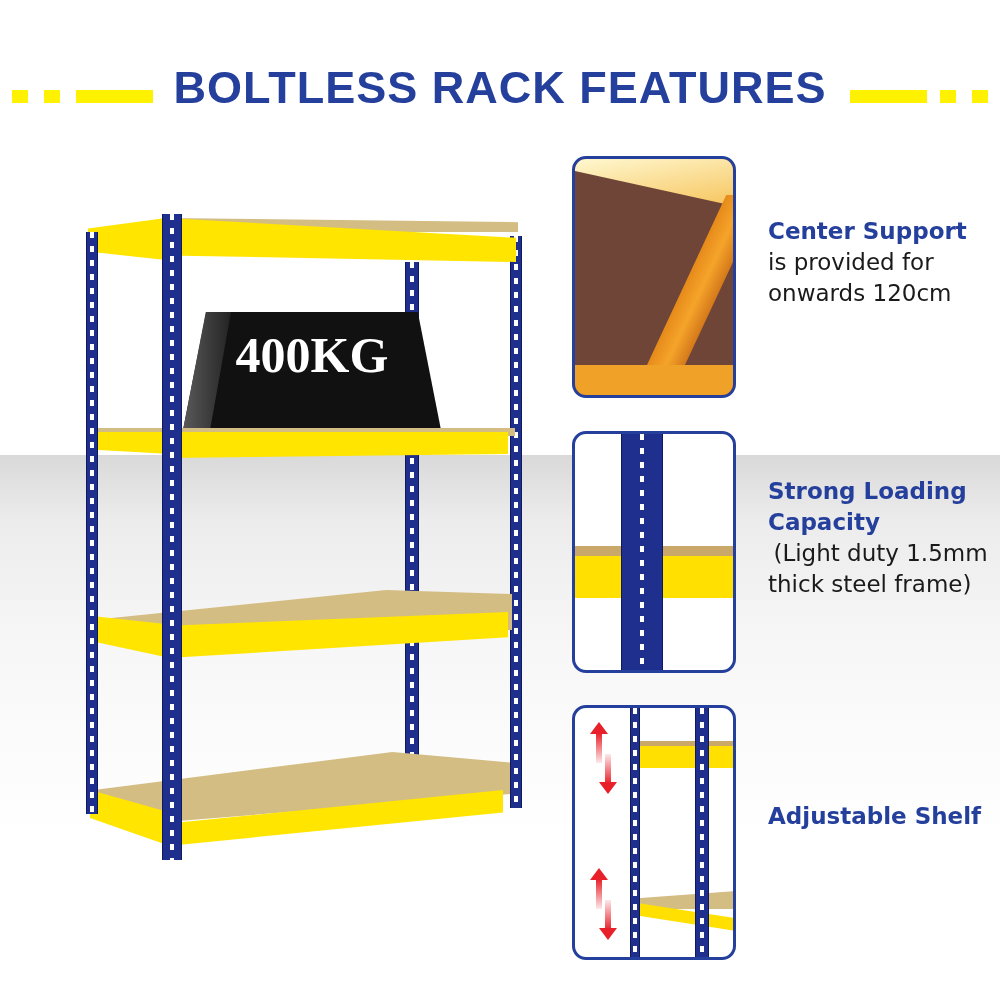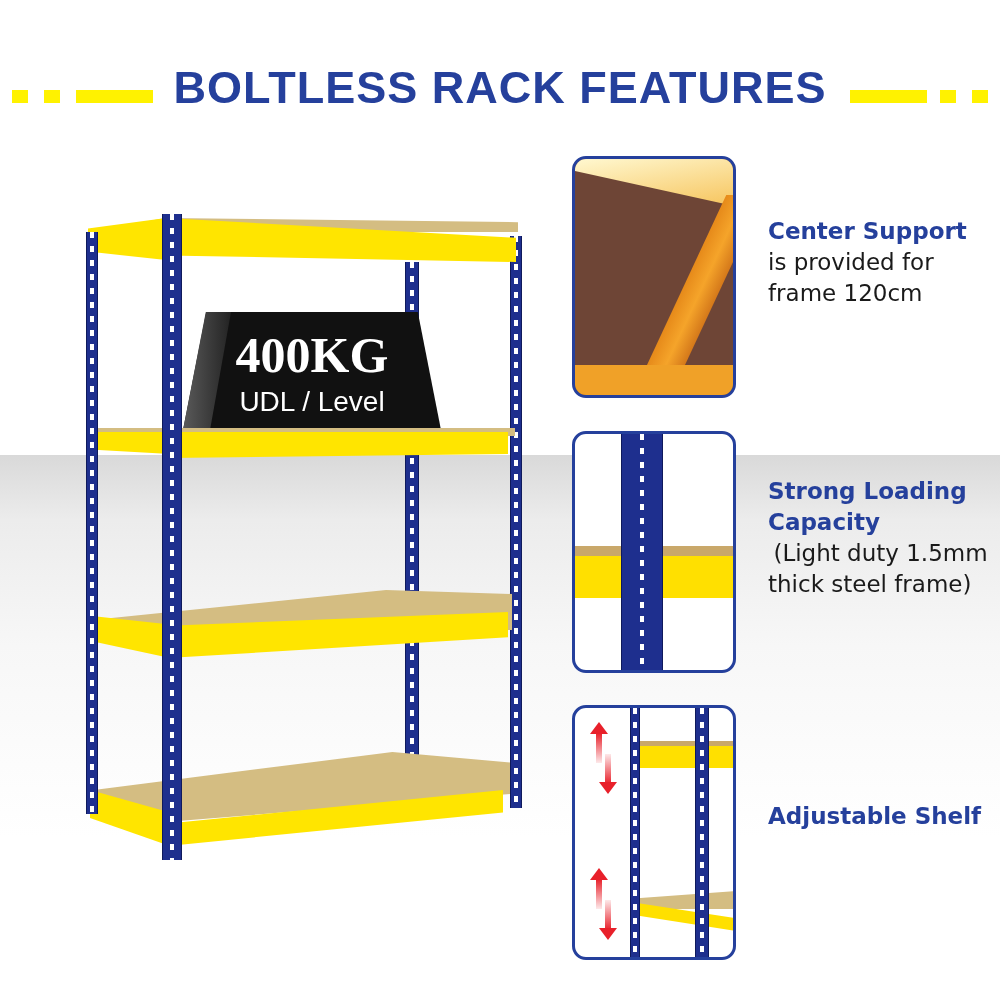--- a/index.html
+++ b/index.html
@@ -121,7 +121,7 @@
 <div class="feat-text f1">
   <span class="feat-title">Center Support</span>
   <span style="display:block;">is provided for</span>
-  <span style="display:block;">frame 120cm</span>
+  <span style="display:block;">onwards 120cm</span>
 </div>
 
 <div class="card card-2">

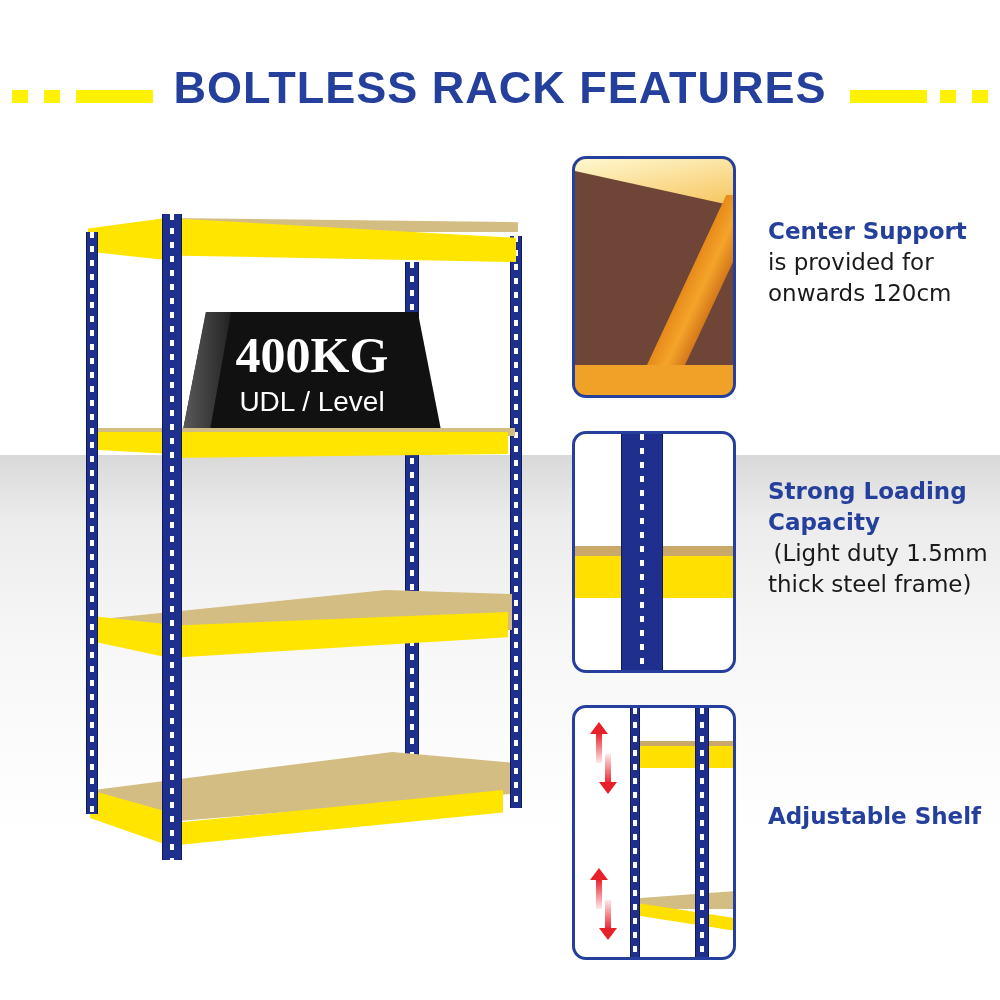--- a/index.html
+++ b/index.html
@@ -95,7 +95,6 @@
   <div class="weight"></div>
   <div class="weight-shine"></div>
   <div class="weight-main">400KG</div>
-  <div class="weight-sub">UDL / Level</div>
 
   <div class="shelf-top" style="left:90px;top:428px;width:425px;height:8px;"></div>
   <div class="shelf-front" style="left:90px;top:432px;width:80px;height:22px;clip-path:polygon(0 0,100% 0,100% 100%,0 80%);"></div>

